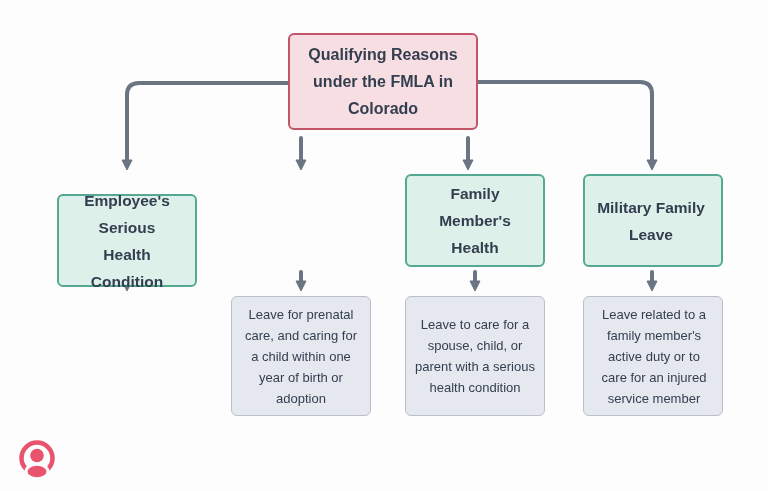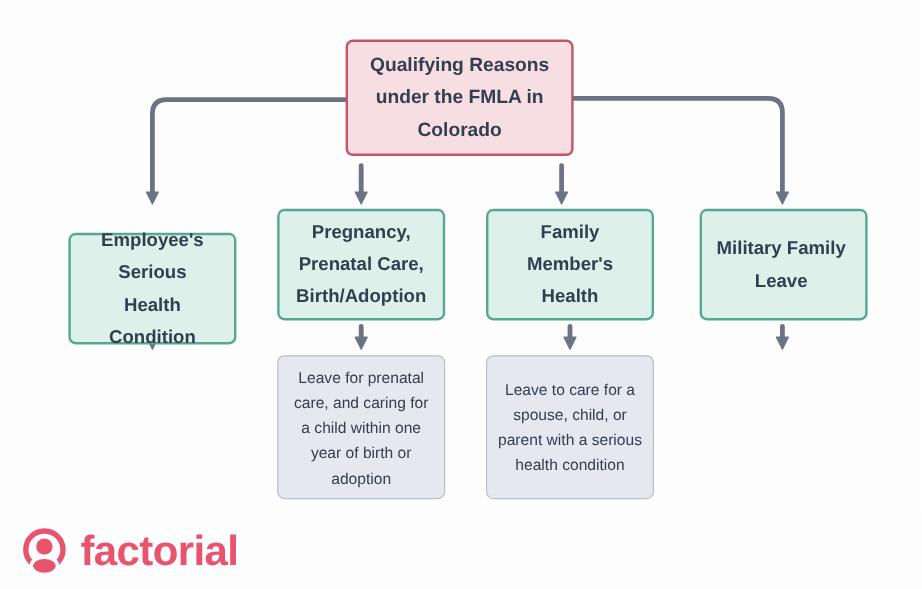--- a/index.html
+++ b/index.html
@@ -81,9 +81,6 @@
     <span>Employee's Serious Health Condition</span>
   </div>
 
-  <div class="box branch-box col-1">
-    <span>Pregnancy, Prenatal Care, Birth/Adoption</span>
-  </div>
   <div class="box branch-box col-2">
     <span>Family Member's Health</span>
   </div>

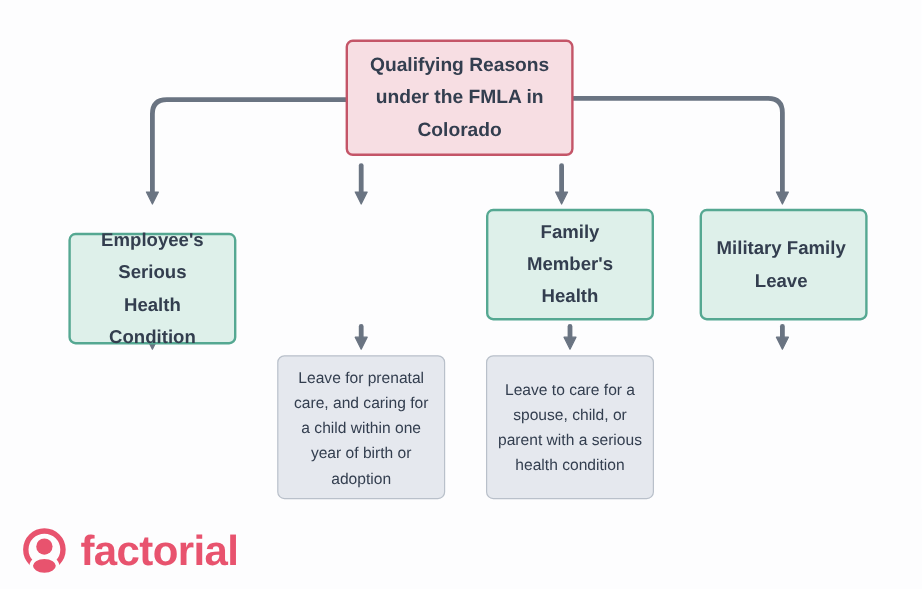--- a/index.html
+++ b/index.html
@@ -95,6 +95,9 @@
   <div class="box branch-box col-3">
     <span>Military Family Leave</span>
   </div>
+  <div class="box detail-box col-3">
+    <span>Leave related to a family member's active duty or to care for an injured service member</span>
+  </div>
 
   <div class="footer">
     <svg width="42" height="42" viewBox="0 0 42 42">

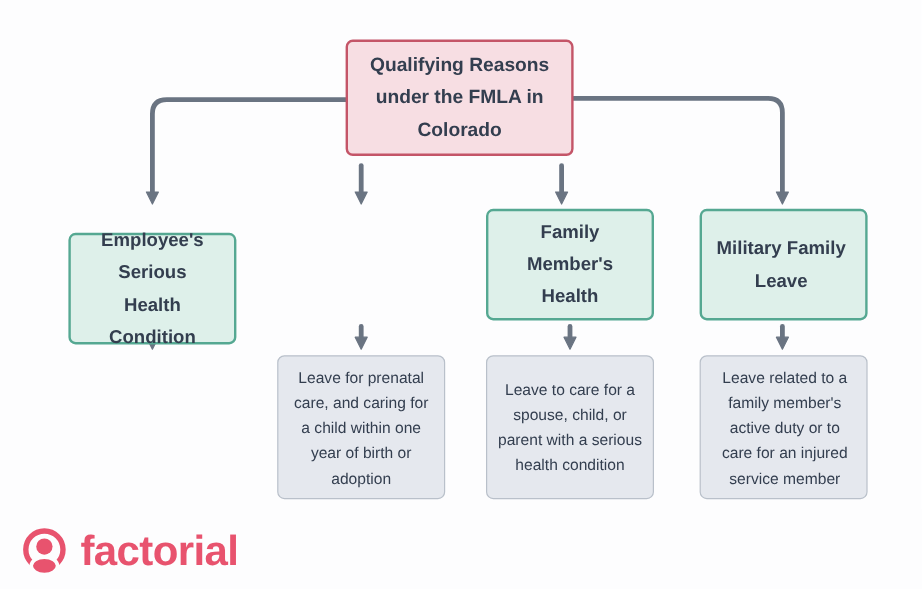--- a/index.html
+++ b/index.html
@@ -105,7 +105,6 @@
       <circle cx="21" cy="16.5" r="6.8" fill="#e8536e"></circle>
       <ellipse cx="21" cy="32.5" rx="11" ry="7.2" fill="#e8536e" stroke="#fdfdfe" stroke-width="3"></ellipse>
     </svg>
-    <span class="logo-text">factorial</span>
   </div>
 
 </div>

